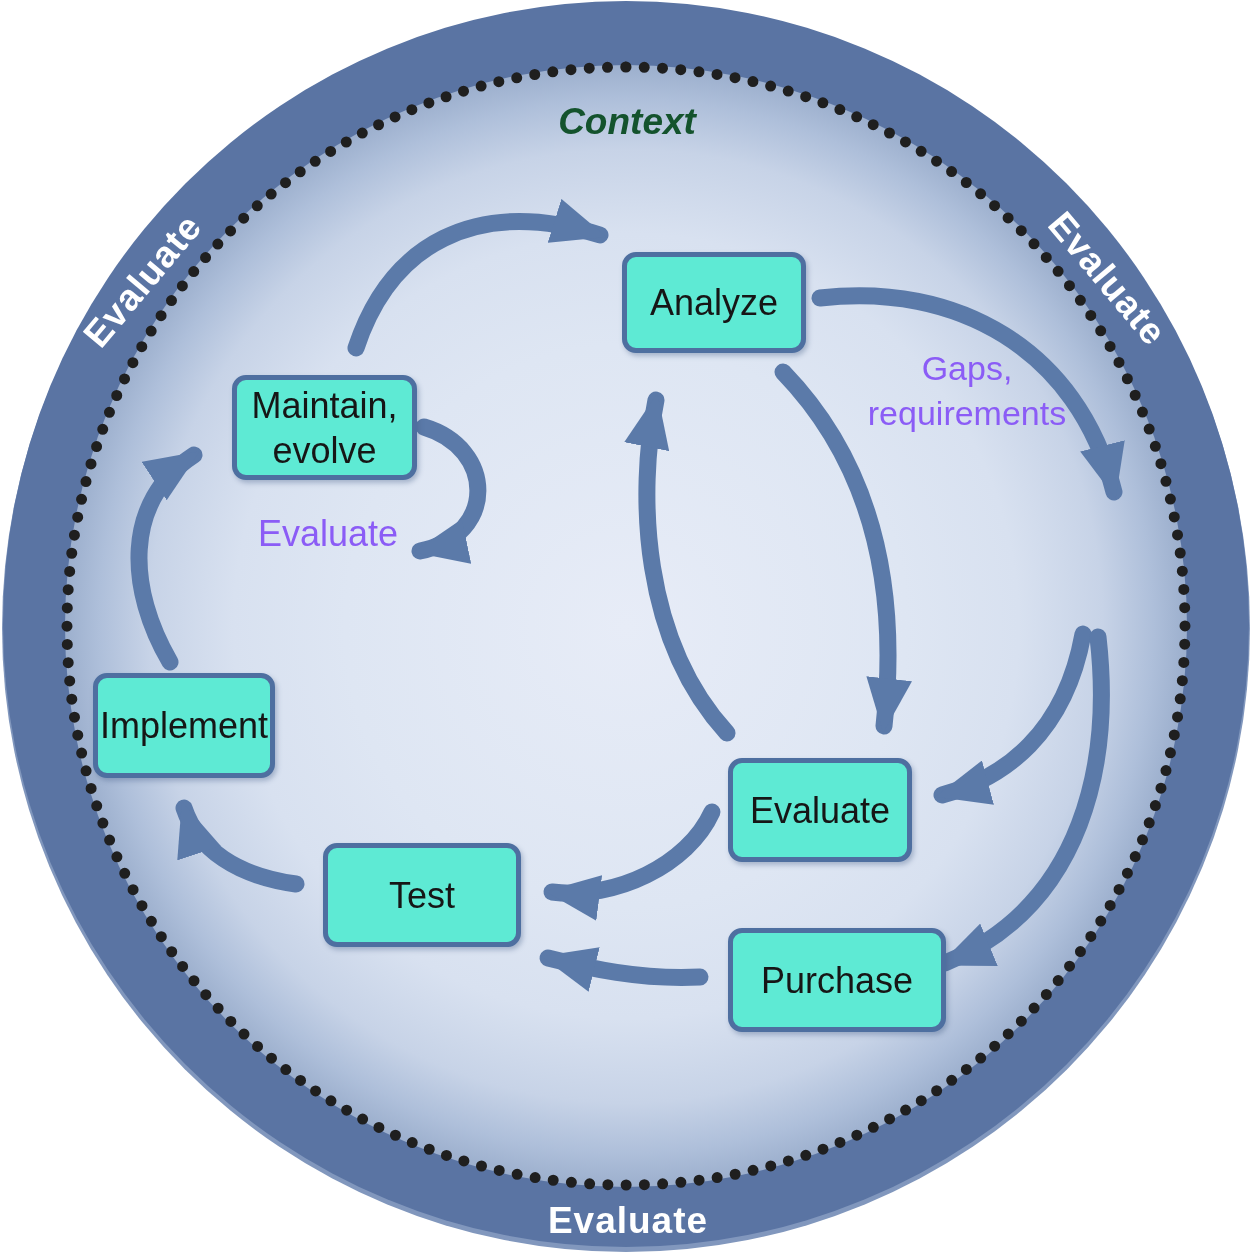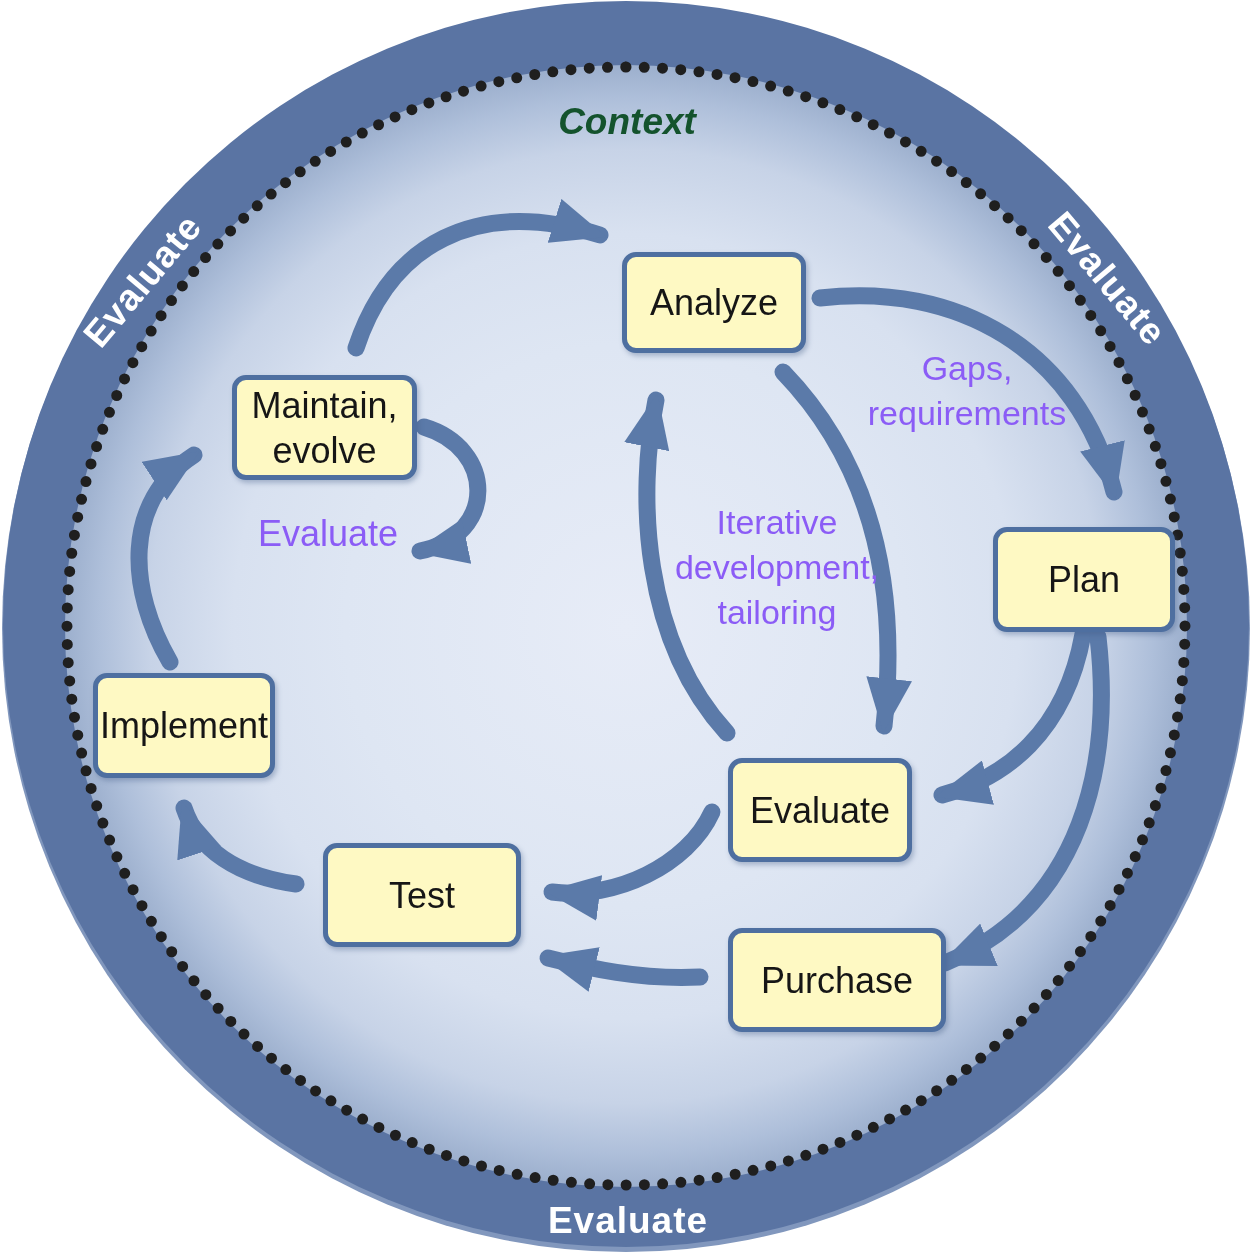--- a/index.html
+++ b/index.html
@@ -11,7 +11,7 @@
   .lbl{position:absolute;transform:translate(-50%,-50%);white-space:pre-line;text-align:center;}
   .node{
     position:absolute;display:flex;align-items:center;justify-content:center;
-    background:#fef9c3;border:5px solid #4e6fa0;border-radius:14px;
+    background:#5eead4;border:5px solid #4e6fa0;border-radius:14px;
     box-shadow:2px 3px 5px rgba(60,85,130,.35);
     font-size:36px;color:#161616;text-align:center;white-space:pre-line;line-height:45px;
     box-sizing:border-box;

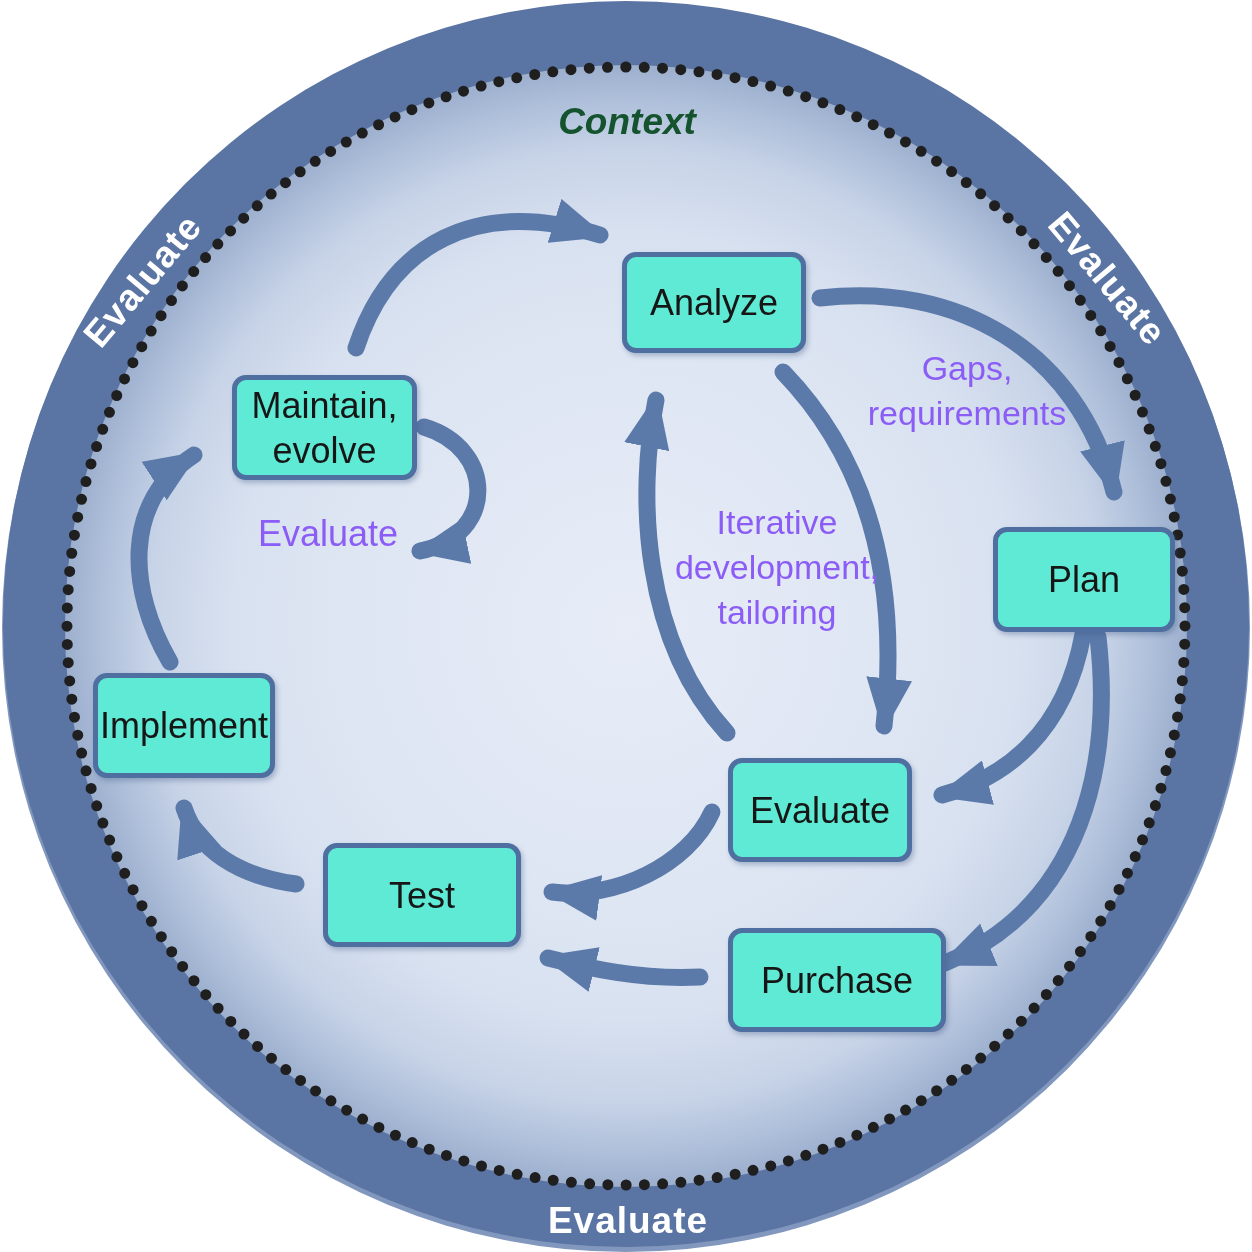--- a/index.html
+++ b/index.html
@@ -78,9 +78,6 @@
 
   <div class="lbl ann" style="left:967px;top:391px;">Gaps,
 requirements</div>
-  <div class="lbl ann" style="left:777px;top:567px;">Iterative
-development,
-tailoring</div>
   <div class="lbl ann" style="left:328px;top:533px;font-size:36px;">Evaluate</div>
 
 </div>

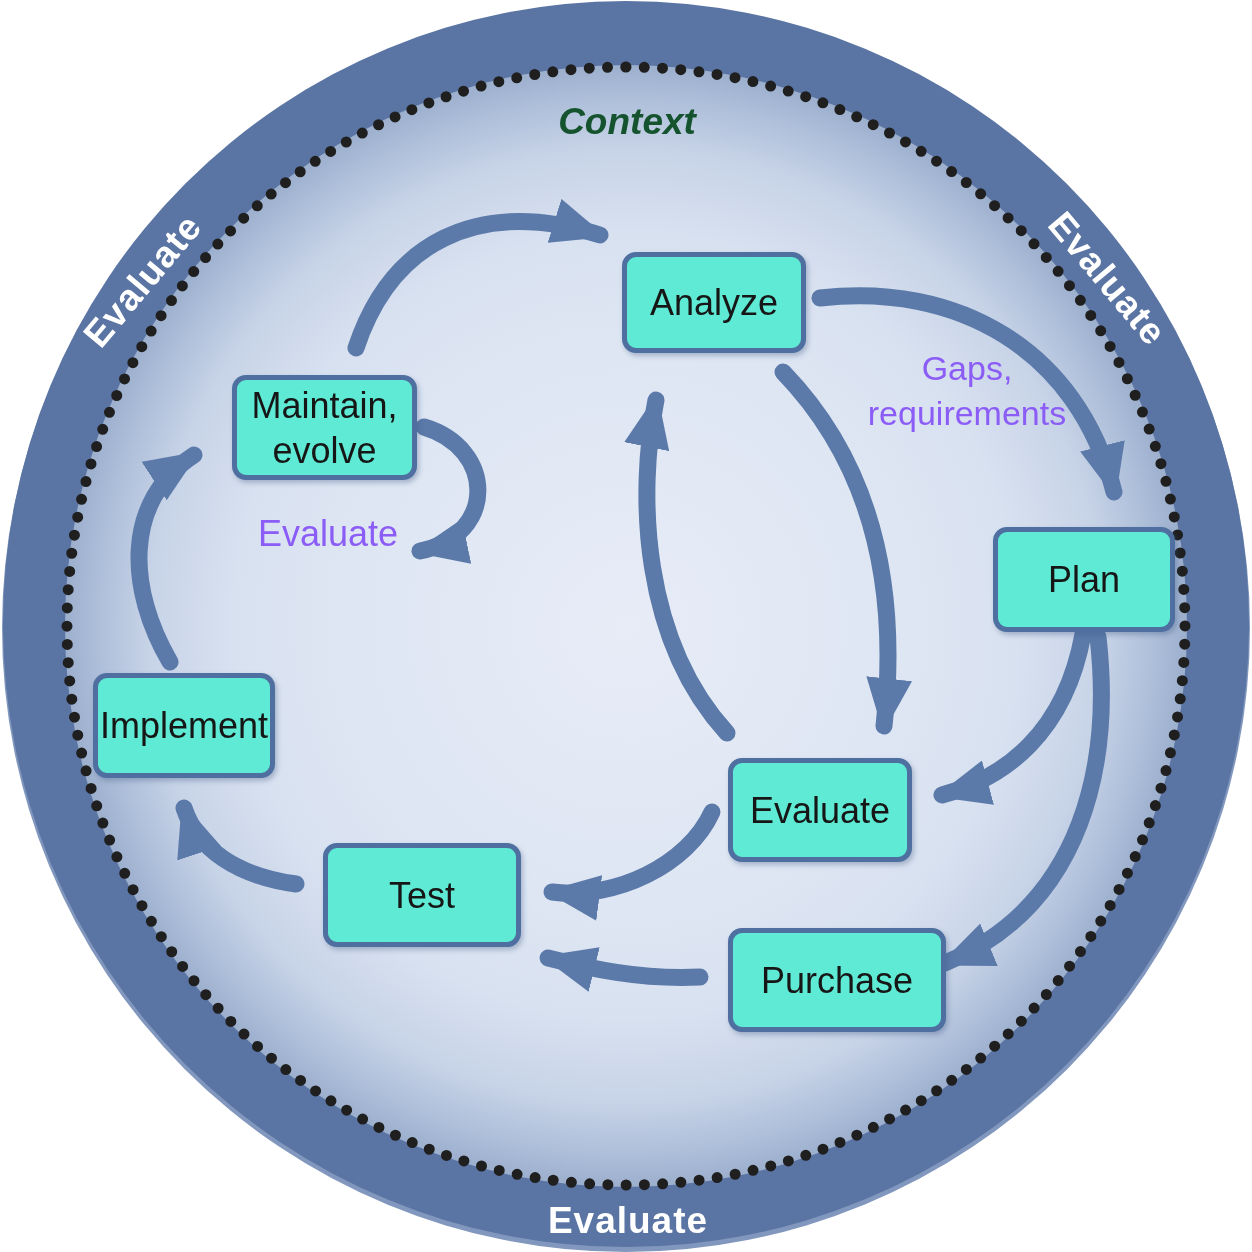--- a/index.html
+++ b/index.html
@@ -70,7 +70,6 @@
   <div class="node" style="left:622px;top:252px;width:184px;height:101px;">Analyze</div>
   <div class="node" style="left:232px;top:375px;width:185px;height:105px;">Maintain,
 evolve</div>
-  <div class="node" style="left:993px;top:527px;width:182px;height:105px;">Plan</div>
   <div class="node" style="left:93px;top:673px;width:182px;height:105px;">Implement</div>
   <div class="node" style="left:728px;top:758px;width:184px;height:104px;">Evaluate</div>
   <div class="node" style="left:323px;top:843px;width:198px;height:104px;">Test</div>

